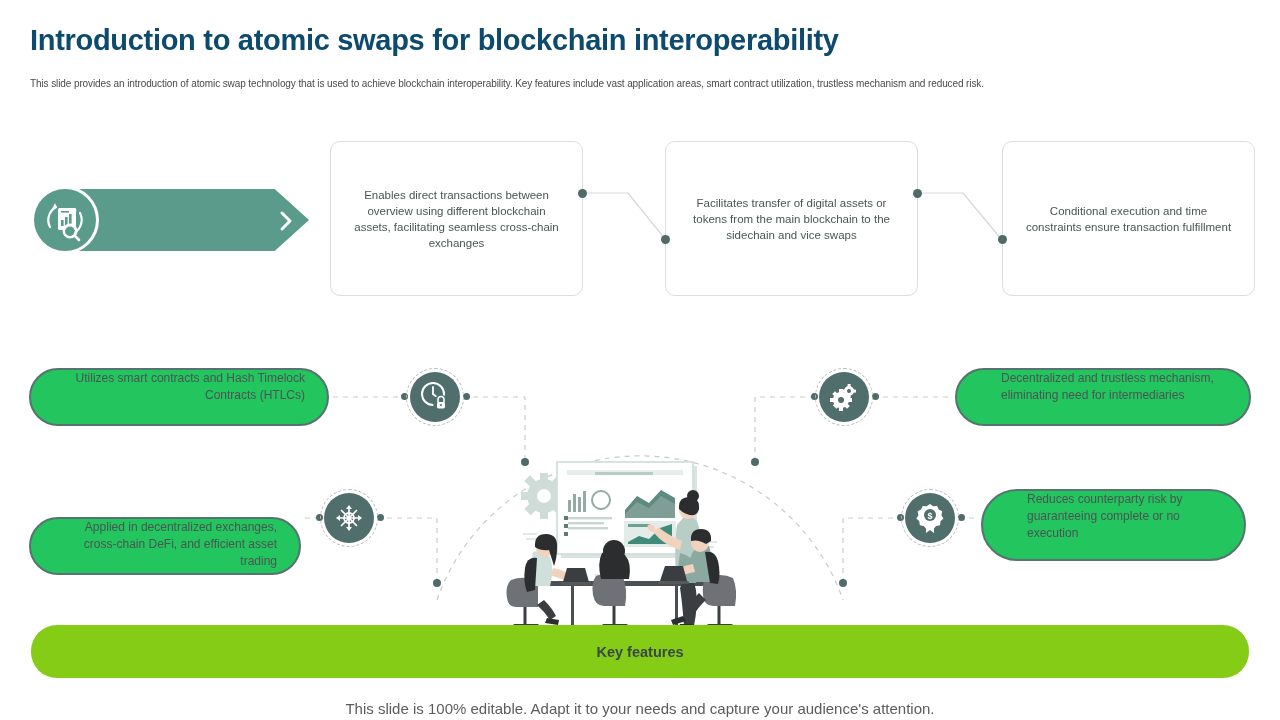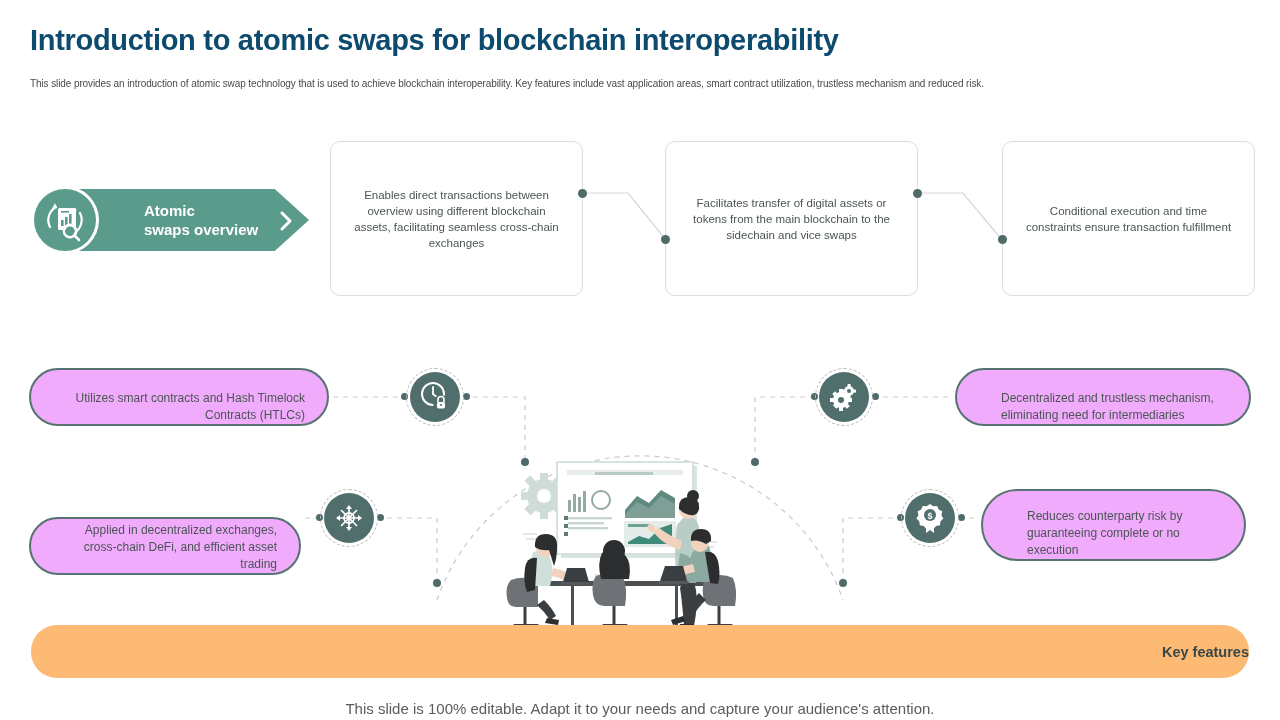--- a/index.html
+++ b/index.html
@@ -261,10 +261,6 @@
       <circle cx="36" cy="42" r="4.6" fill="#5a9b8c"></circle>
       <line x1="40.5" y1="46.5" x2="45" y2="51" stroke="#ffffff" stroke-width="2.6" stroke-linecap="round"></line>
     </svg>
-  </div>
-  <div id="overview-label">
-    <div>Atomic</div>
-    <div>swaps overview</div>
   </div>
   <svg id="overview-arrow" width="14" height="22" viewBox="0 0 14 22">
     <path d="M 3 3 L 11 11 L 3 19" stroke="#ffffff" stroke-width="3" fill="none" stroke-linecap="round" stroke-linejoin="round"></path>

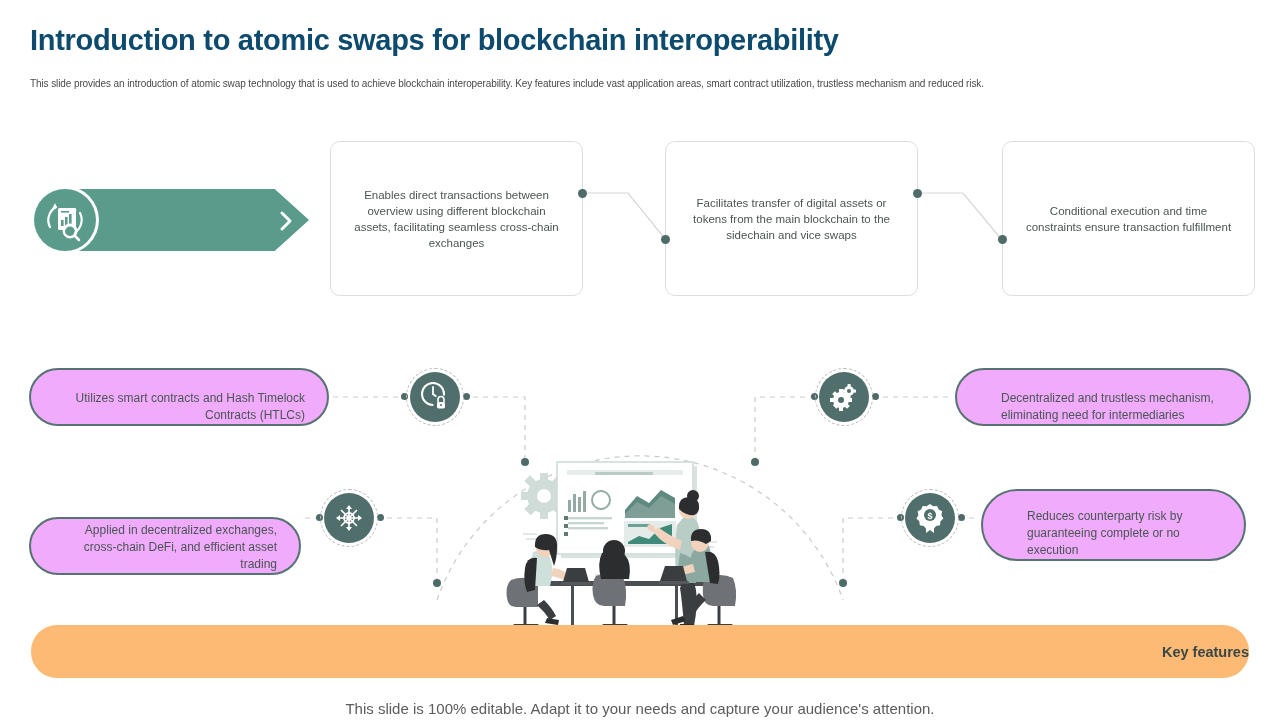--- a/index.html
+++ b/index.html
@@ -132,10 +132,10 @@
     position: absolute;
     border: 2px solid #577371;
     border-radius: 36px;
-    background: #f0abfc;
+    background: #22c55e;
     box-sizing: border-box;
     display: flex;
-    align-items: flex-end;
+    align-items: flex-start;
   }
   .feature-pill-text {
     width: 100%;

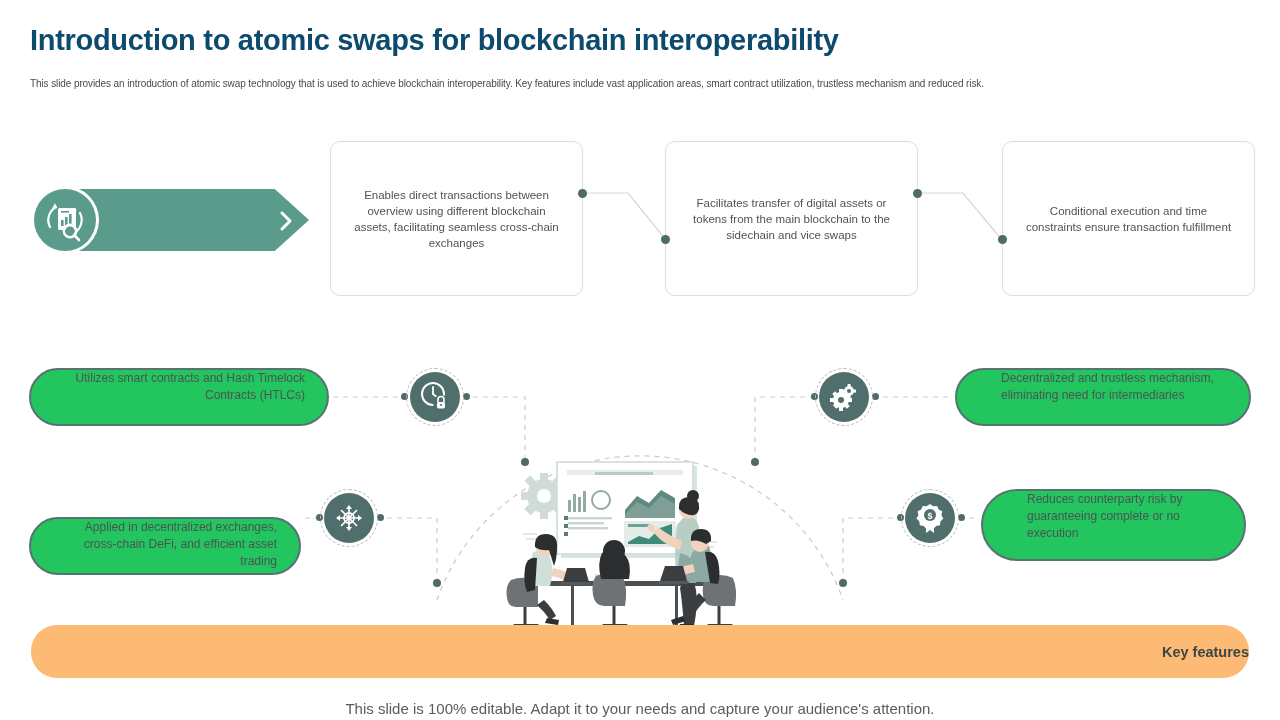--- a/index.html
+++ b/index.html
@@ -204,11 +204,11 @@
     top: 625px;
     width: 1218px;
     height: 53px;
-    background: #fdba74;
+    background: #84cc16;
     border-radius: 26px;
     display: flex;
     align-items: center;
-    justify-content: flex-end;
+    justify-content: center;
     z-index: 7;
   }
   #key-features-label {

